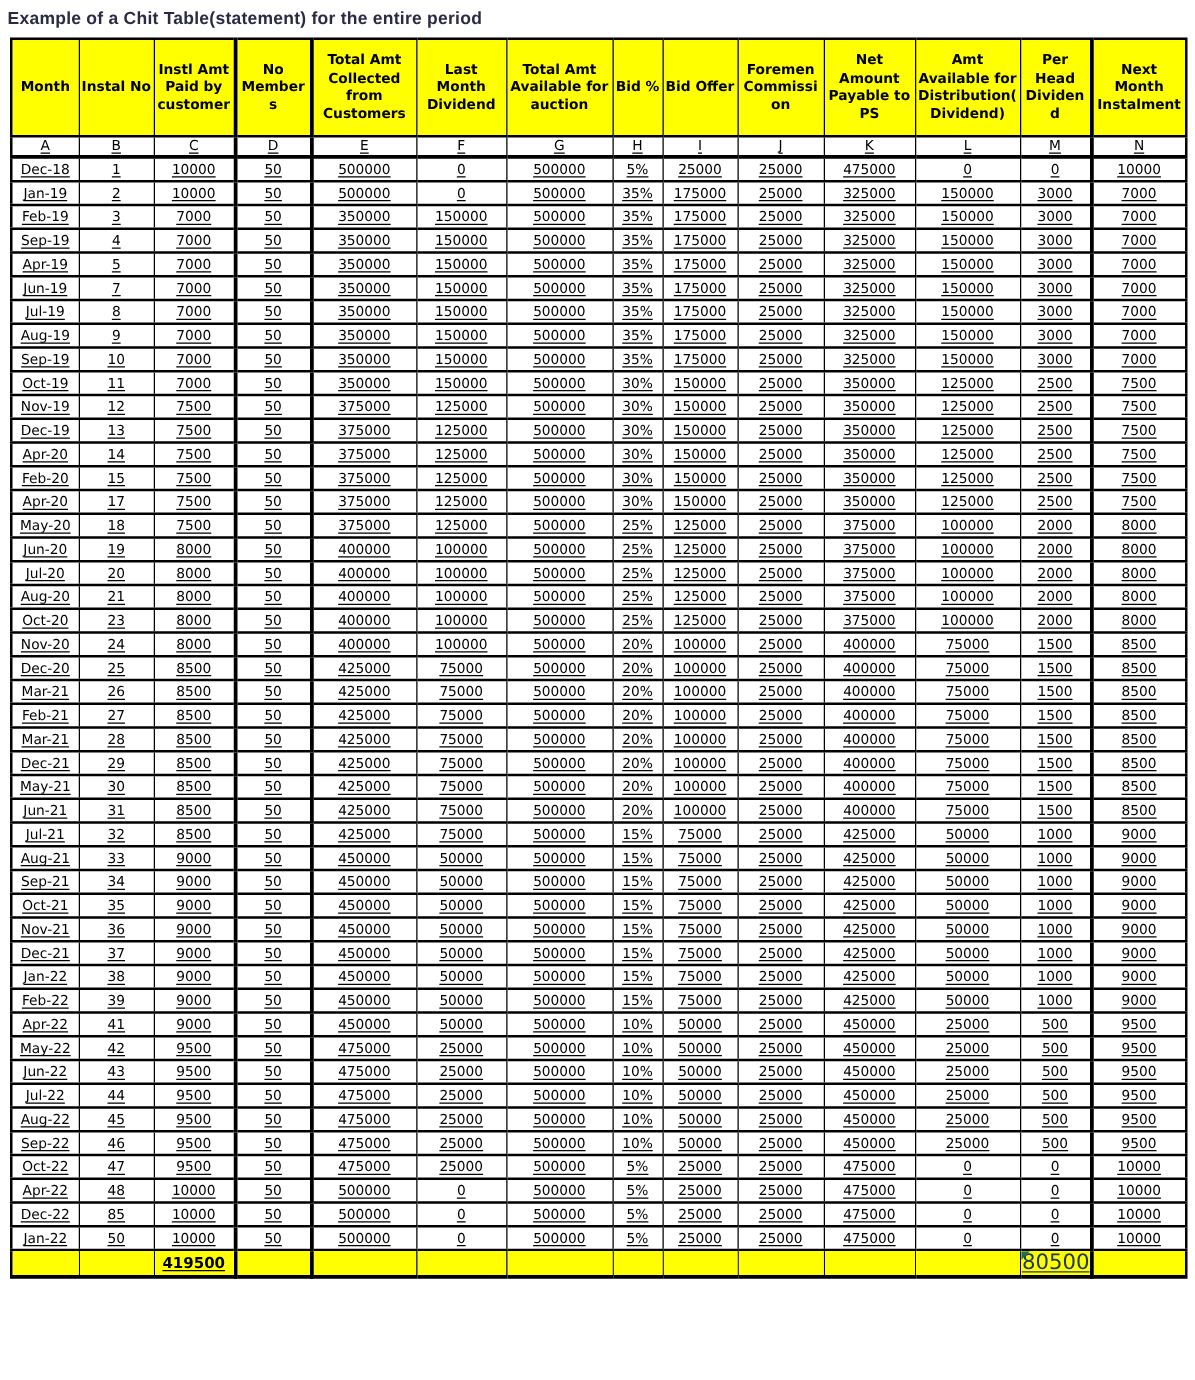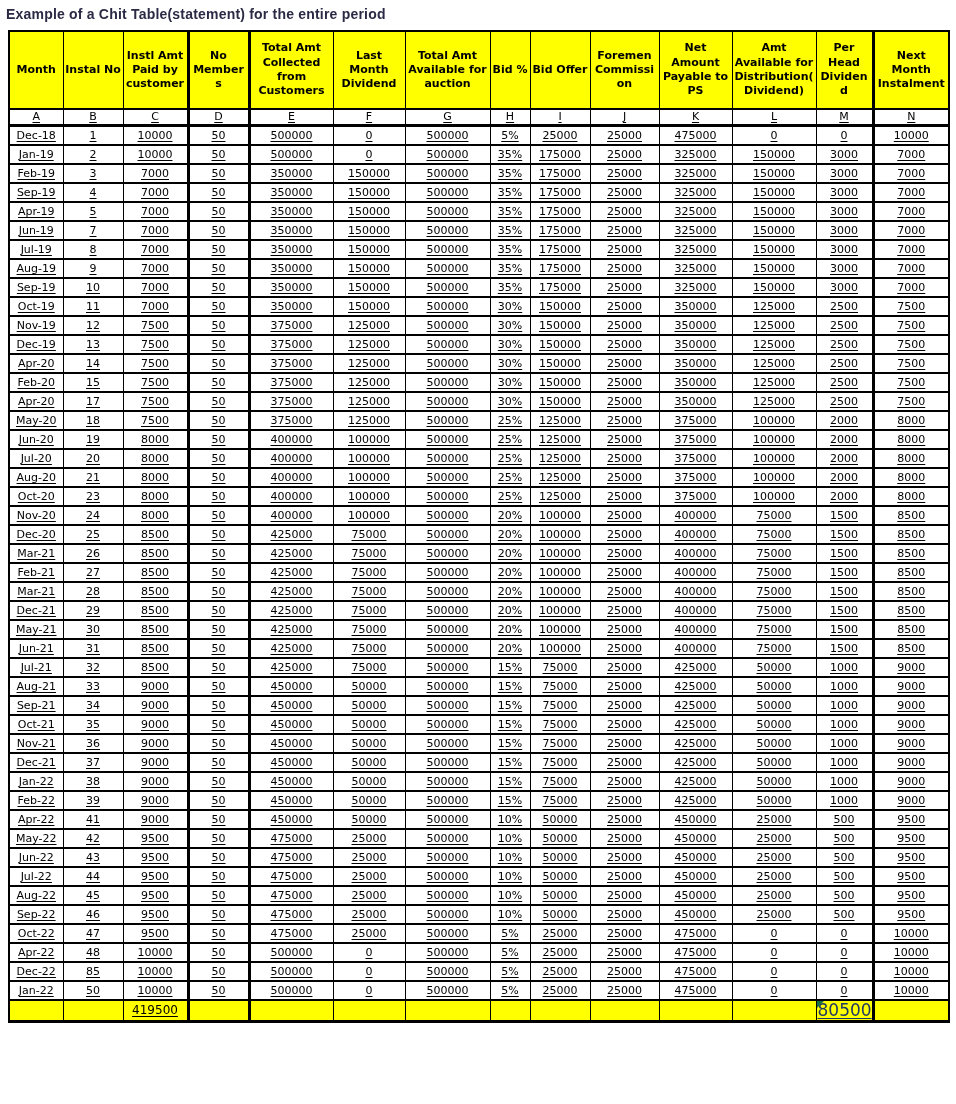--- a/index.html
+++ b/index.html
@@ -54,7 +54,7 @@
     border-bottom-width:3px; position:relative;
     text-decoration:underline; text-underline-offset:2px;
   }
-  tr.total td.total-c{font-weight:normal; font-size:12px;margin-left:36px;}
+  tr.total td.total-c{font-weight:bold; font-size:12px;margin-left:36px;}
   tr.total td.total-m{color:var(--total-blue);}
   .tri{
     position:absolute; top:0; left:0; width:0; height:0;

